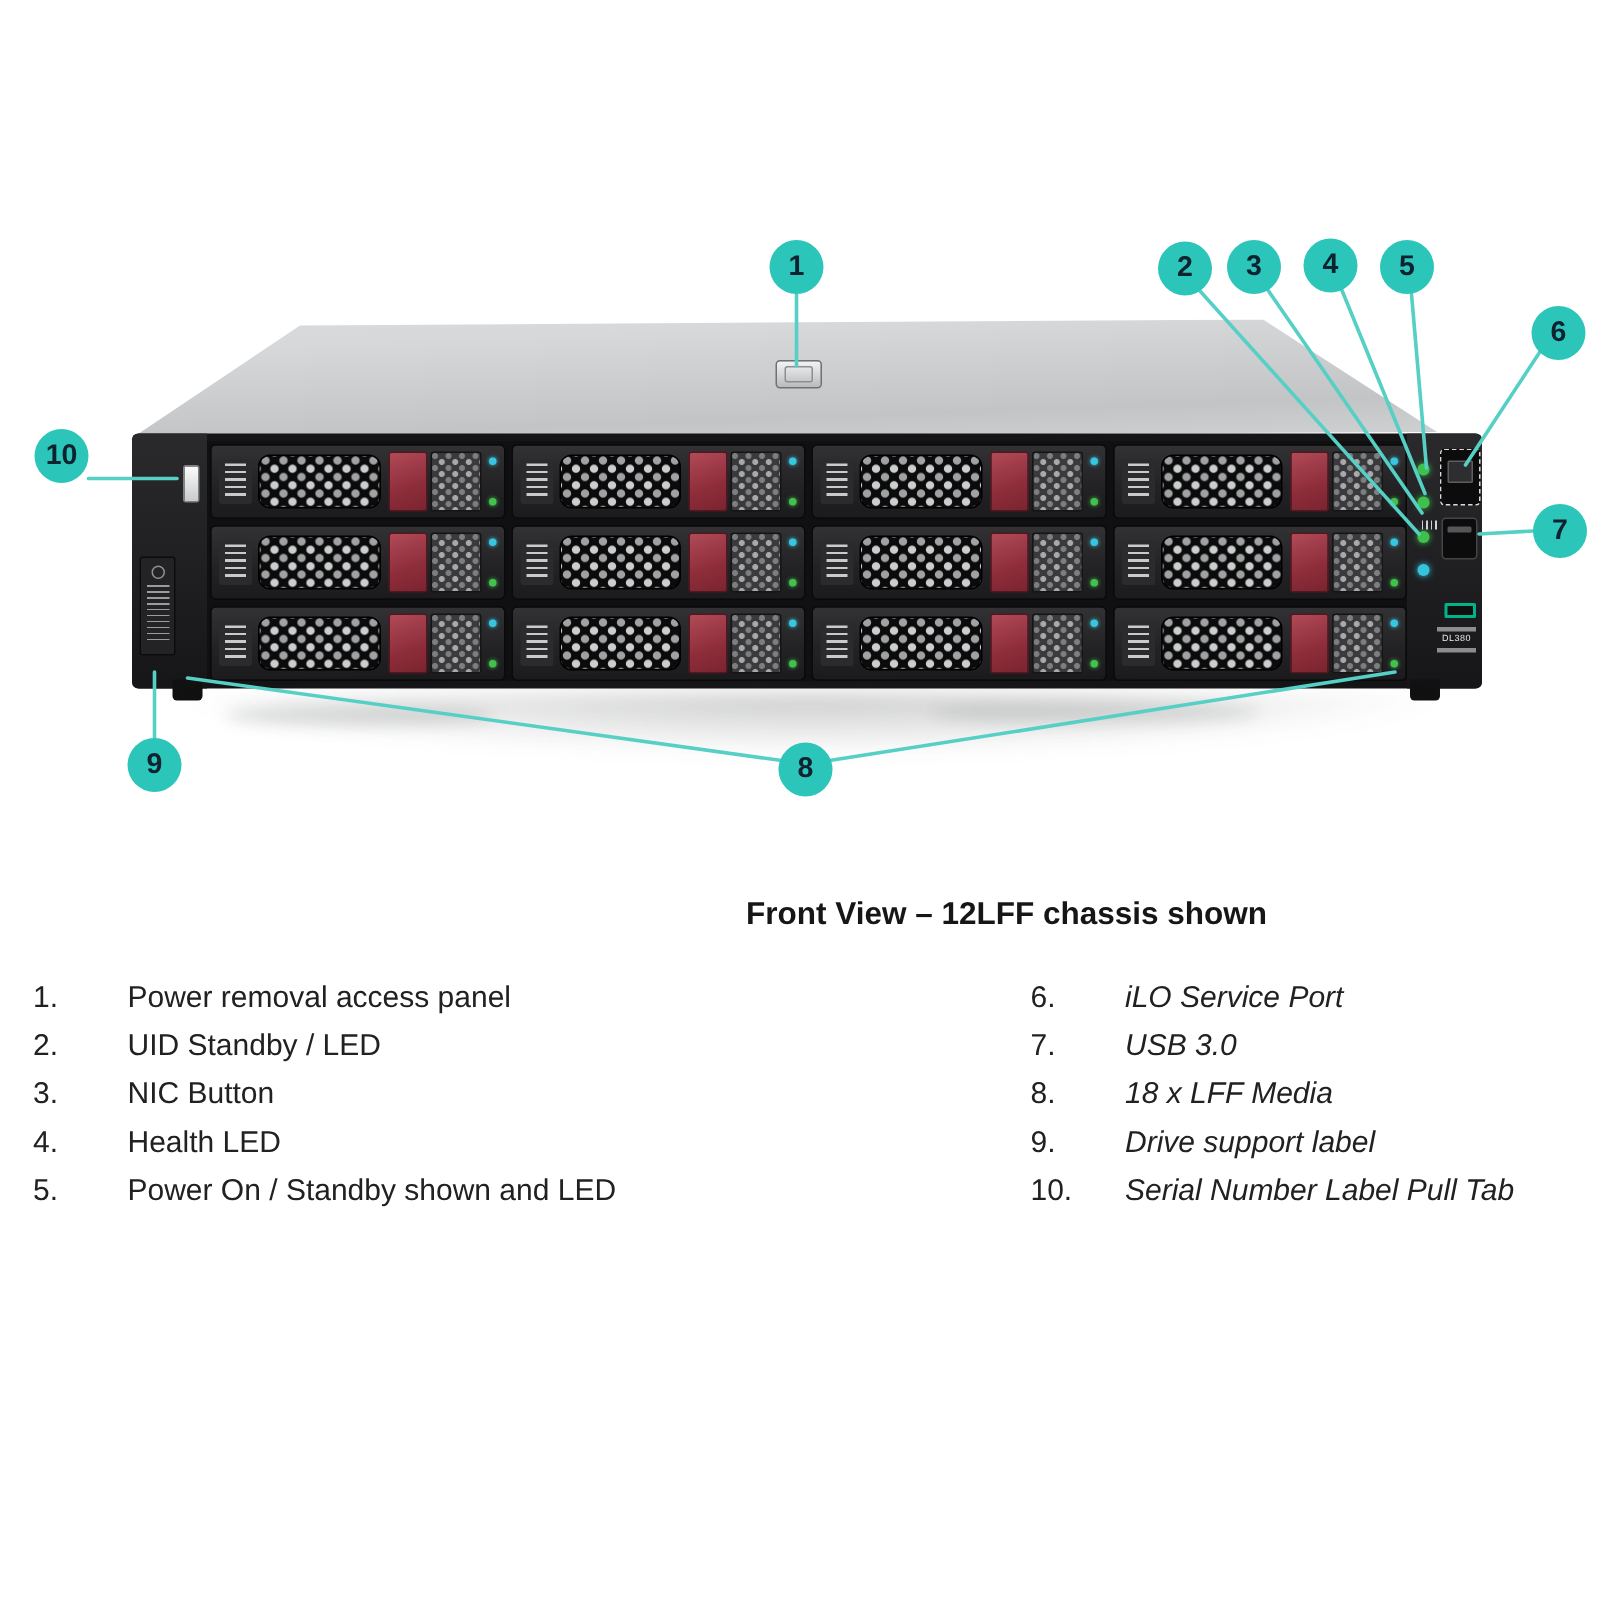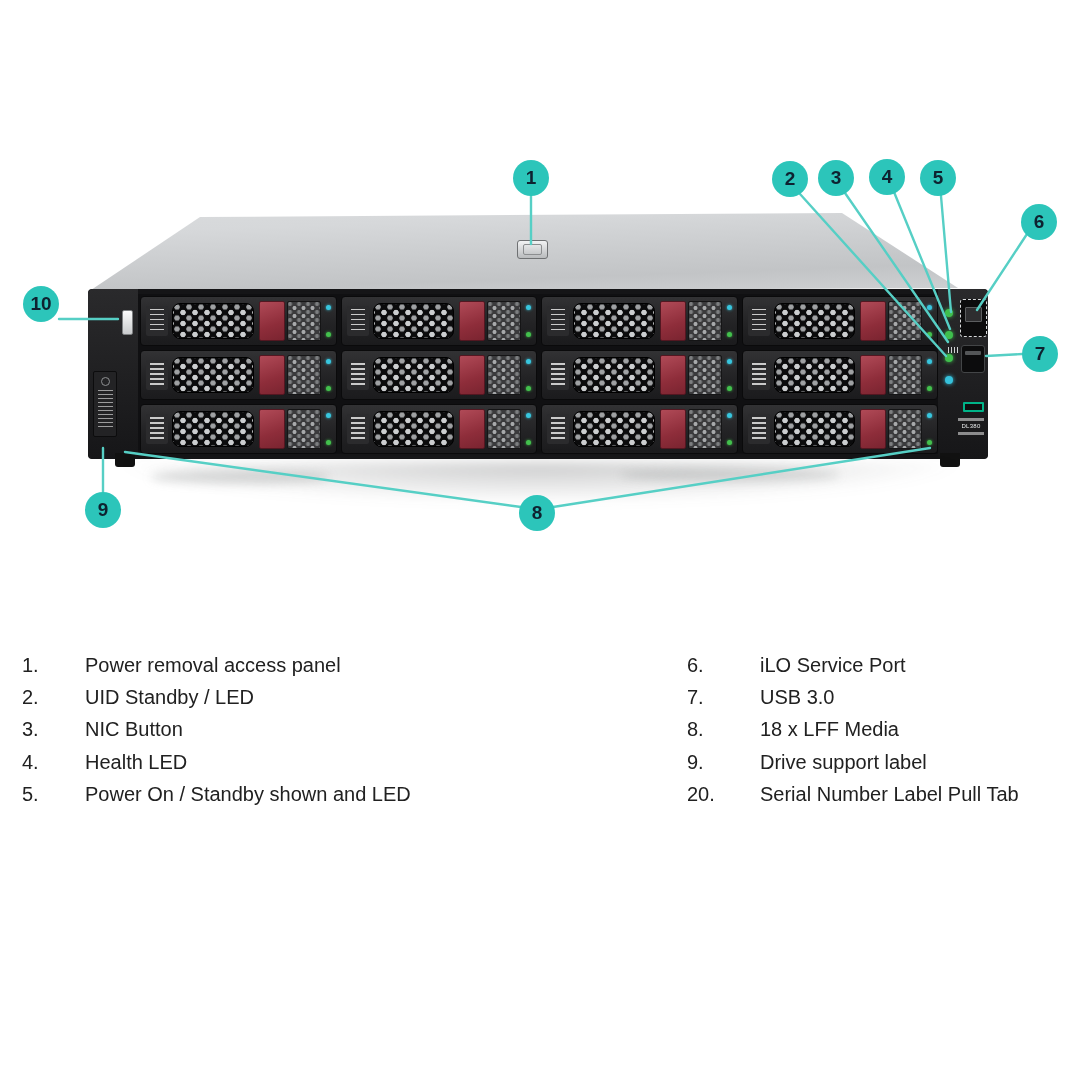--- a/index.html
+++ b/index.html
@@ -310,6 +310,7 @@
   <div class="callout" style="left:85px;top:492px">9</div>
   <div class="callout" style="left:23px;top:286px">10</div>
 
+  <div class="fig-title">Front View – 12LFF chassis shown</div>
 
   <div class="legend-row col-l" style="top:654px">
     <span class="num">1.</span>

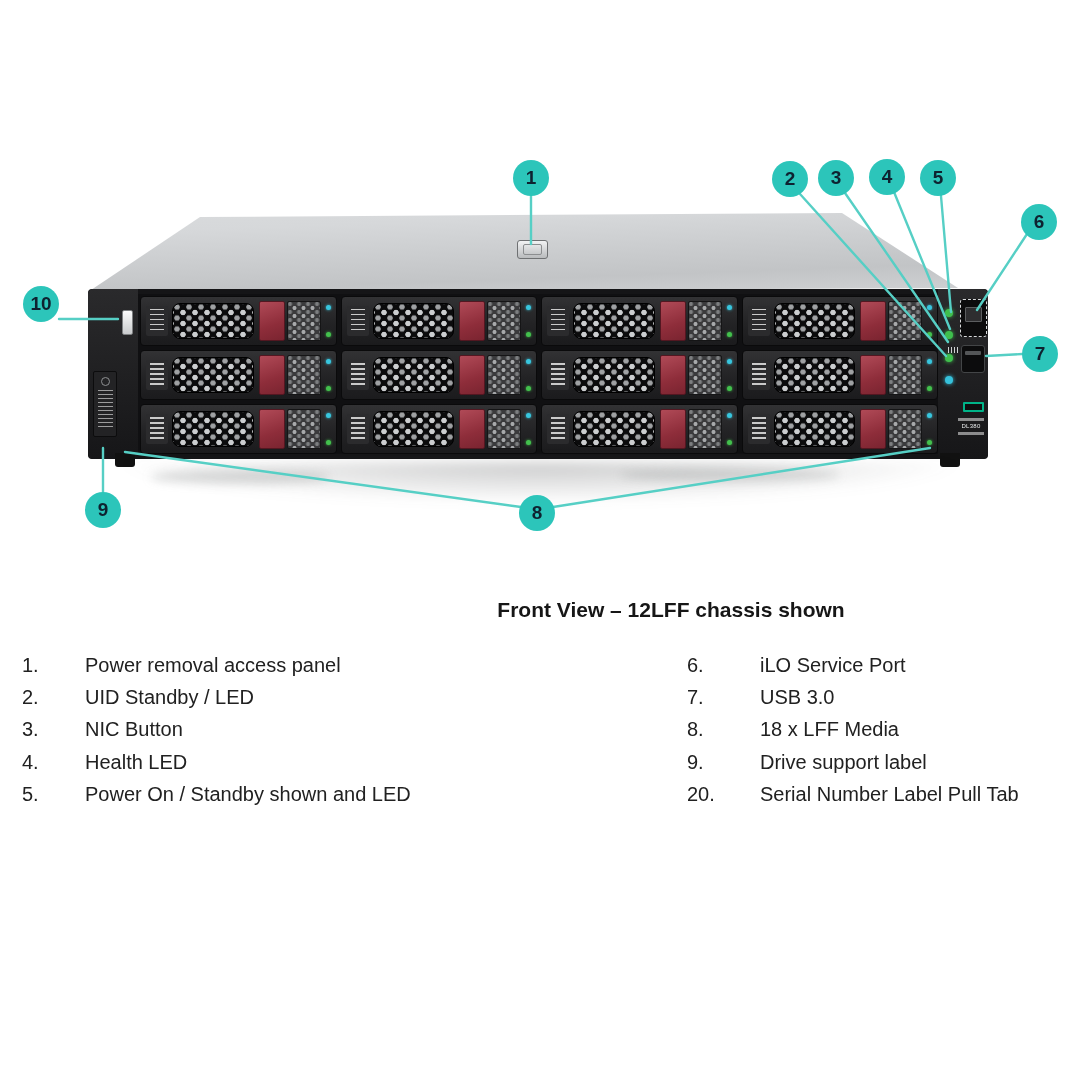--- a/index.html
+++ b/index.html
@@ -85,7 +85,7 @@
   .col-l{left:22px;width:600px;}
   .col-l .lab{left:63px;}
   .col-r{left:687px;width:380px;}
-  .col-r .lab{left:73px;}
+  .col-r .lab{left:63px;font-style:italic;}
 </style>
 </head>
 <body>

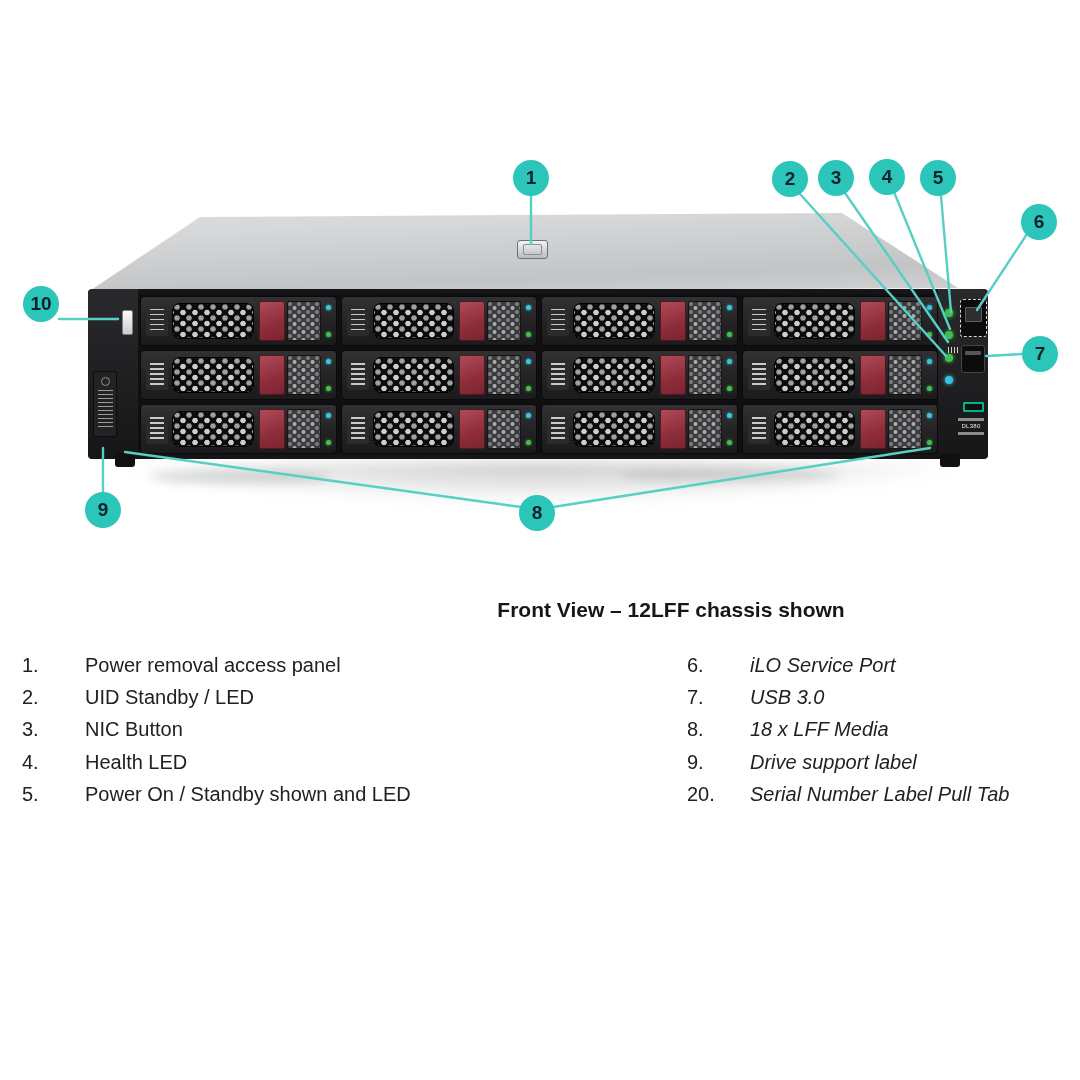--- a/index.html
+++ b/index.html
@@ -350,7 +350,7 @@
     <span class="lab">Drive support label</span>
   </div>
   <div class="legend-row col-r" style="top:783px">
-    <span class="num">20.</span>
+    <span class="num">10.</span>
     <span class="lab">Serial Number Label Pull Tab</span>
   </div>
 

